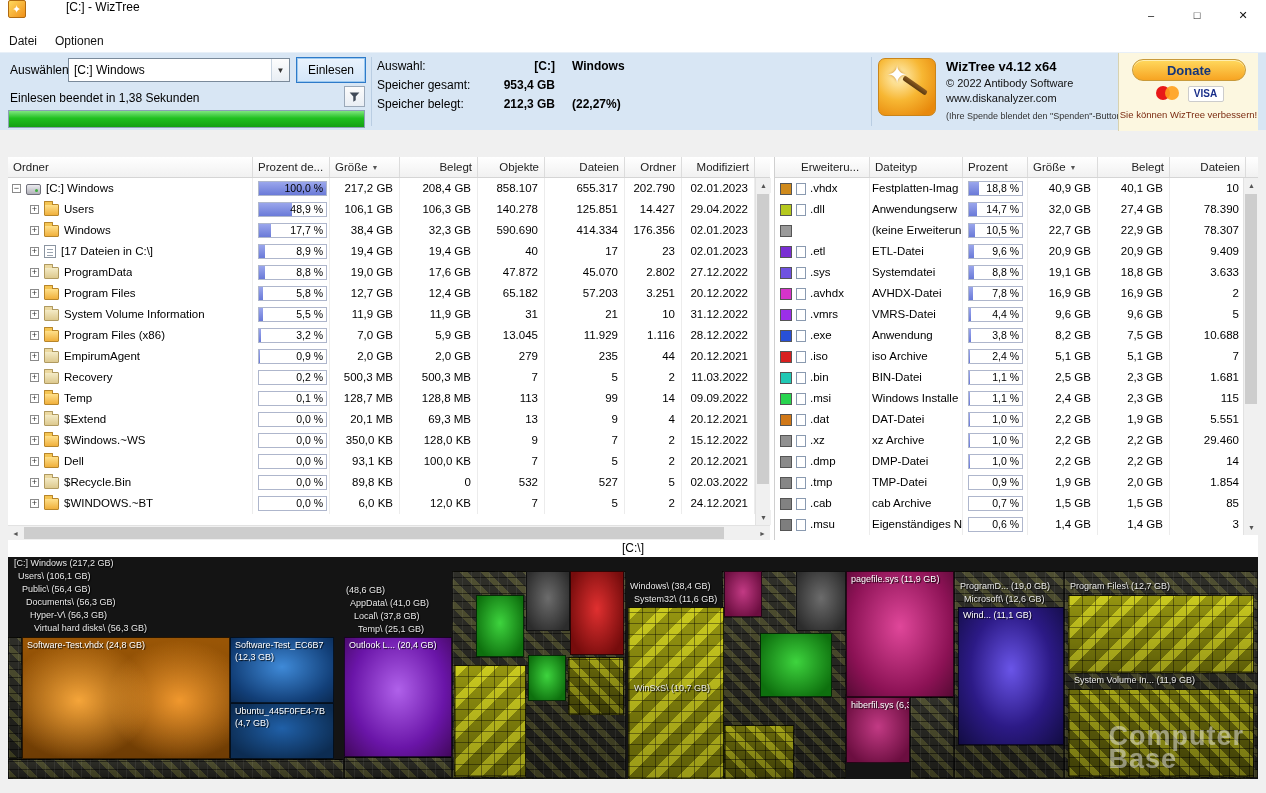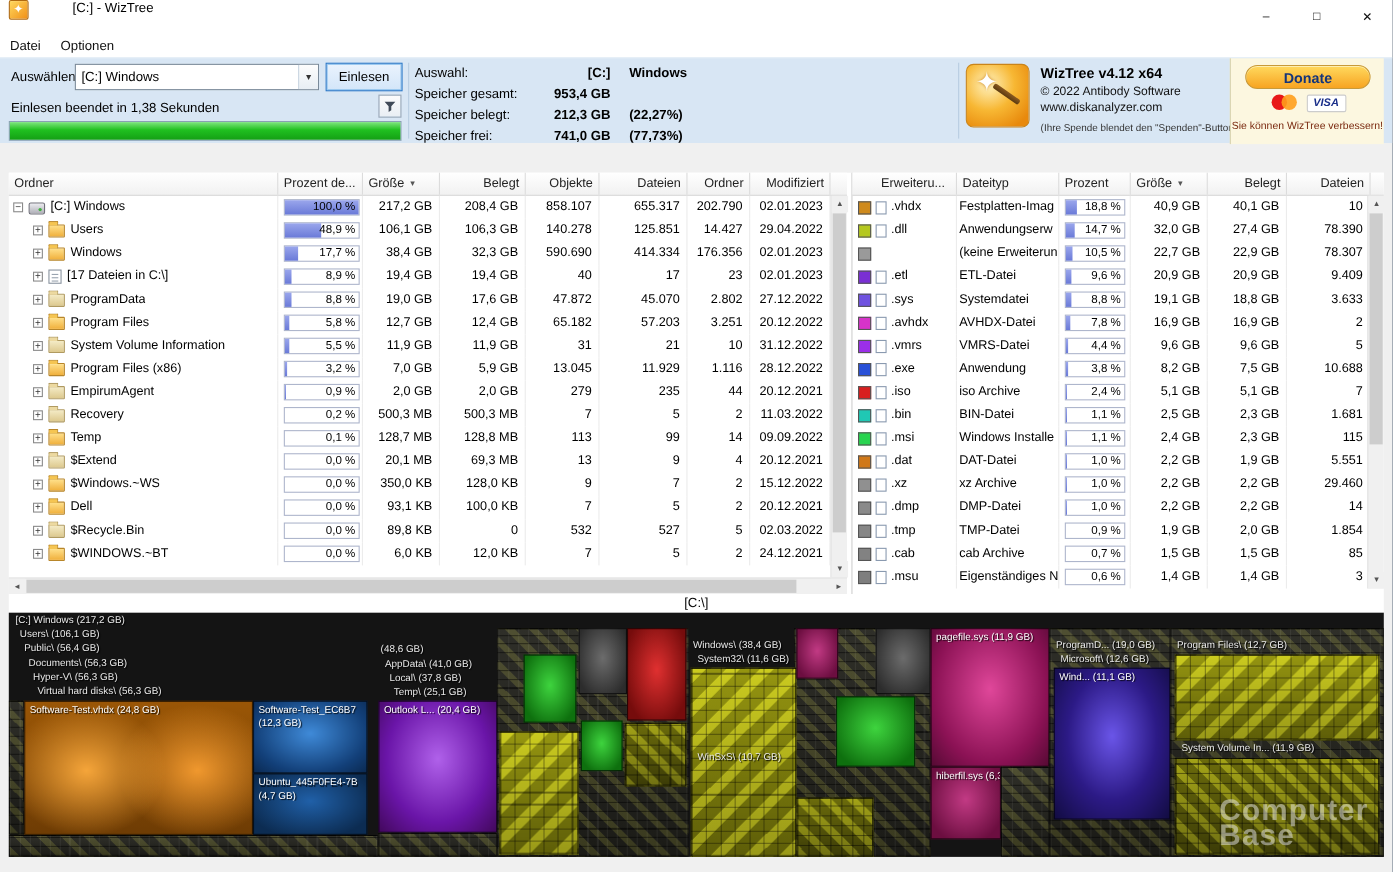--- a/index.html
+++ b/index.html
@@ -51,7 +51,7 @@
   .mc { width:28px; height:17px; position:relative; }
   .mc::before { content:""; position:absolute; left:2px; top:1px; width:14px; height:14px; border-radius:50%; background:#e81818; }
   .mc::after { content:""; position:absolute; left:11px; top:1px; width:14px; height:14px; border-radius:50%; background:#ff9f1c; opacity:.9; }
-  .visa { width:36px; height:16px; background:#fff; border:1px solid #ccc; border-radius:2px; color:#1a2f8a; font-style:italic; font-weight:bold; font-size:10px; display:flex; align-items:center; justify-content:center; }
+  .visa { width:36px; height:16px; background:#fff; border:1px solid #ccc; border-radius:2px; color:#1a2f8a; font-weight:bold; font-size:10px; display:flex; align-items:center; justify-content:center; }
   .donate-caption { position:absolute; left:0; right:0; top:56px; text-align:center; font-size:9.5px; color:#7a2a10; }
 
   

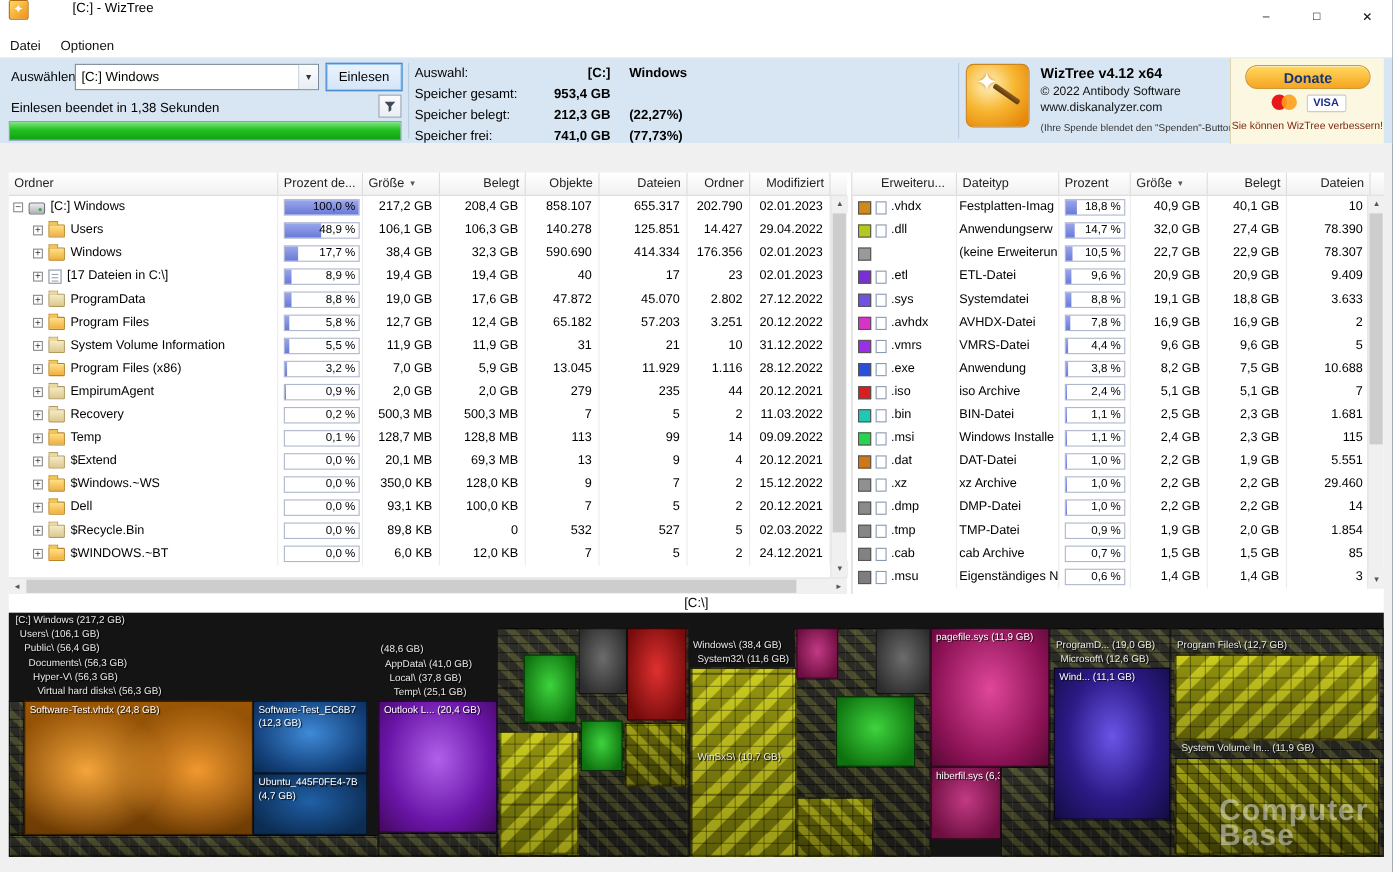--- a/index.html
+++ b/index.html
@@ -195,11 +195,6 @@
           <span class="sum-extra">(22,27%)</span>
         </div>
 
-        <div class="sum-row">
-          <span class="sum-label">Speicher frei:</span>
-          <span class="sum-val">741,0 GB</span>
-          <span class="sum-extra">(77,73%)</span>
-        </div>
       </div>
 
     <div class="vsep" style="left:871px"></div>

